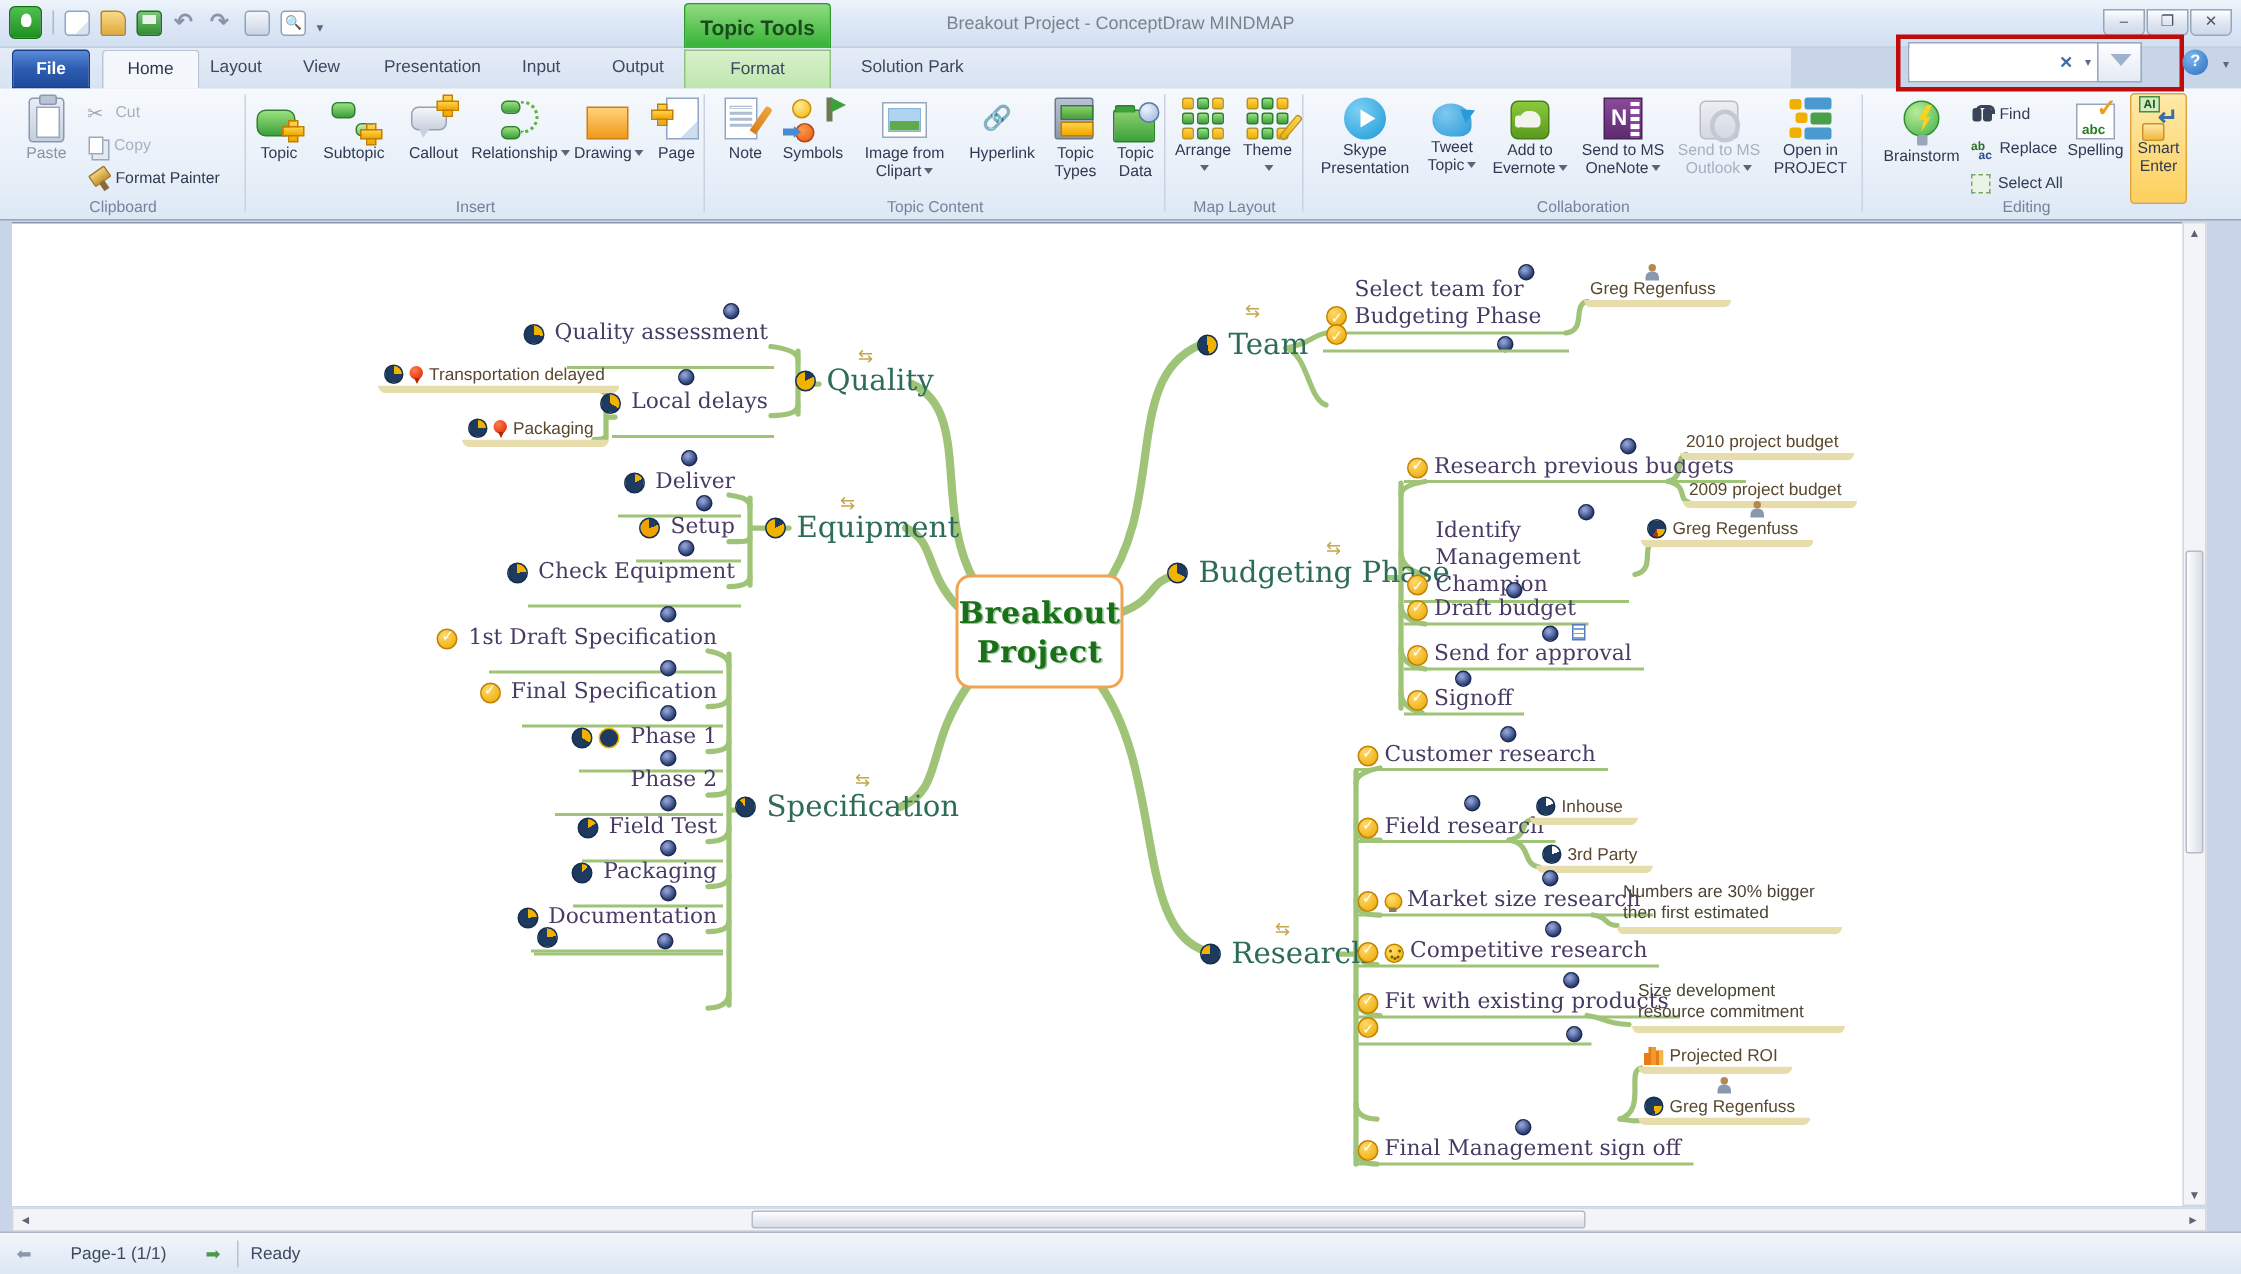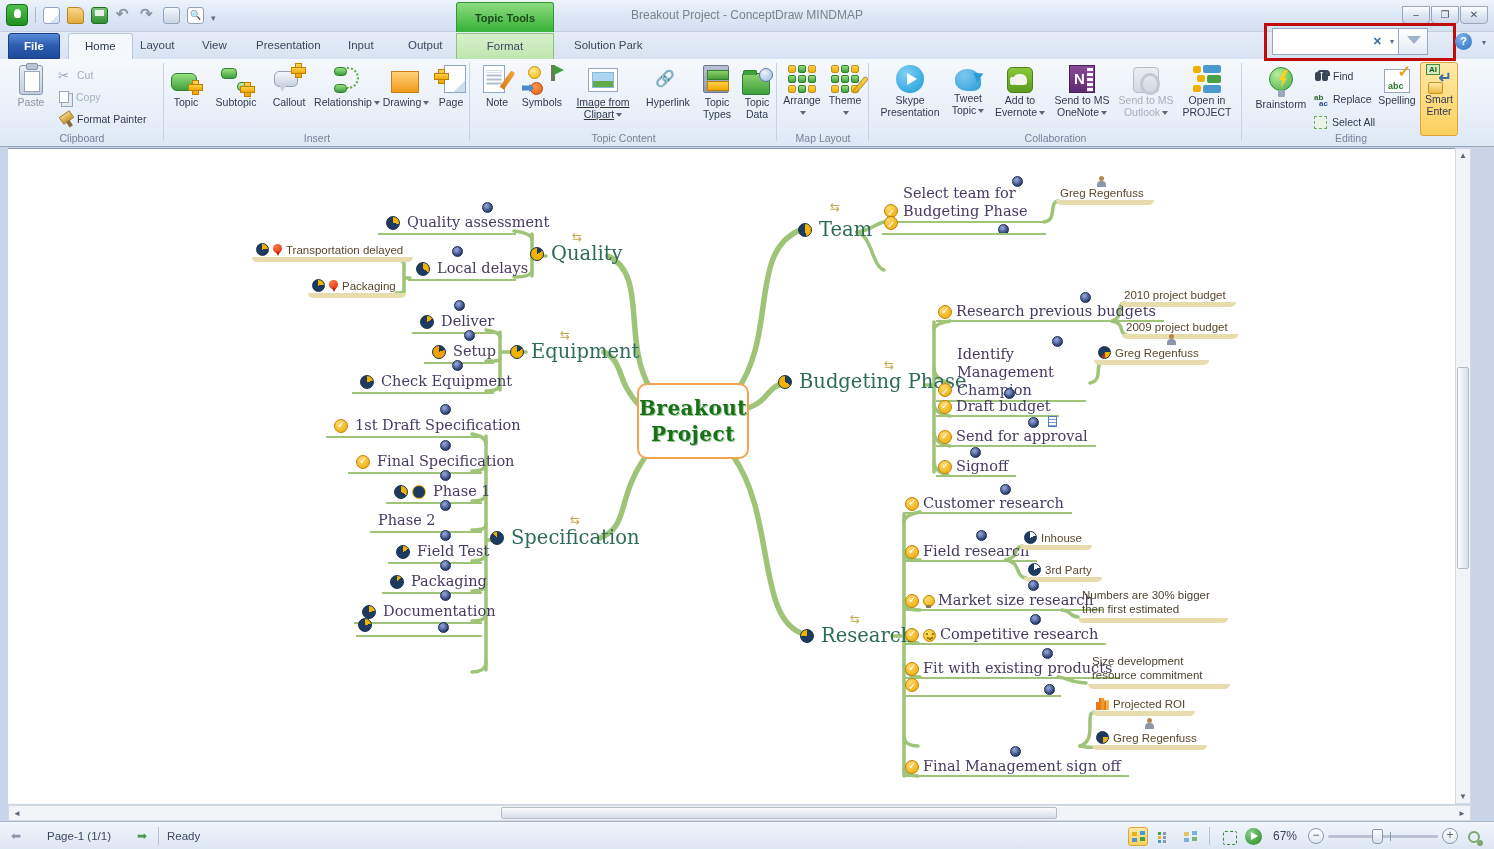--- a/index.html
+++ b/index.html
@@ -31,7 +31,7 @@
   
   .ctx-head { position:absolute; left:456px; top:2px; width:98px; height:30px;
     background:linear-gradient(#8fdc7f,#3cb53c 90%); border:1px solid #2f9a2f; border-bottom:none; border-radius:3px 3px 0 0;
-    color:#1c4a1c; font-weight:bold; text-align:center; line-height:30px; font-size:11px; }
+    color:#1c4a1c; font-weight:bold; text-align:center; line-height:30px; font-size:14px; }
 
   
   .tabrow { position:absolute; left:0; top:32px; width:1494px; height:27px; background:linear-gradient(#e4ecf7,#d8e3f2); }

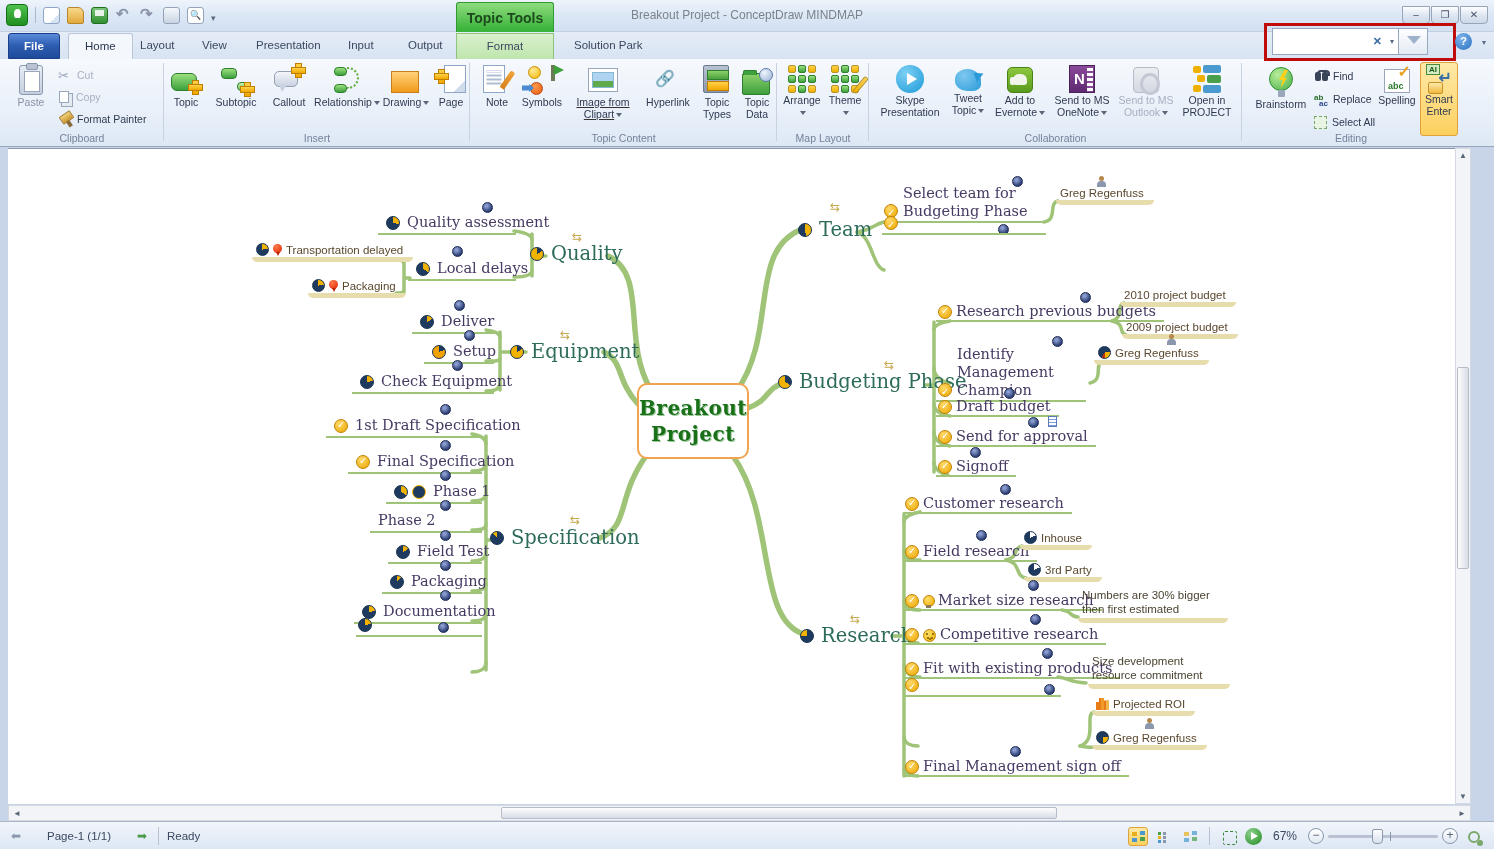--- a/index.html
+++ b/index.html
@@ -34,7 +34,7 @@
     color:#1c4a1c; font-weight:bold; text-align:center; line-height:30px; font-size:14px; }
 
   
-  .tabrow { position:absolute; left:0; top:32px; width:1494px; height:27px; background:linear-gradient(#e4ecf7,#d8e3f2); }
+  .tabrow { position:absolute; left:0; top:32px; width:1194px; height:27px; background:linear-gradient(#e4ecf7,#d8e3f2); }
   .tab { position:absolute; top:1px; height:26px; line-height:25px; padding:0 16px; color:#3c4860; font-size:11.5px; }
   .tab-file { left:8px; width:52px; text-align:center; padding:0; color:#fff; font-weight:bold;
     background:linear-gradient(#5a8ad8,#2c5cb0 50%,#1f4a9c); border:1px solid #1a3f8a; border-radius:3px 3px 0 0; }

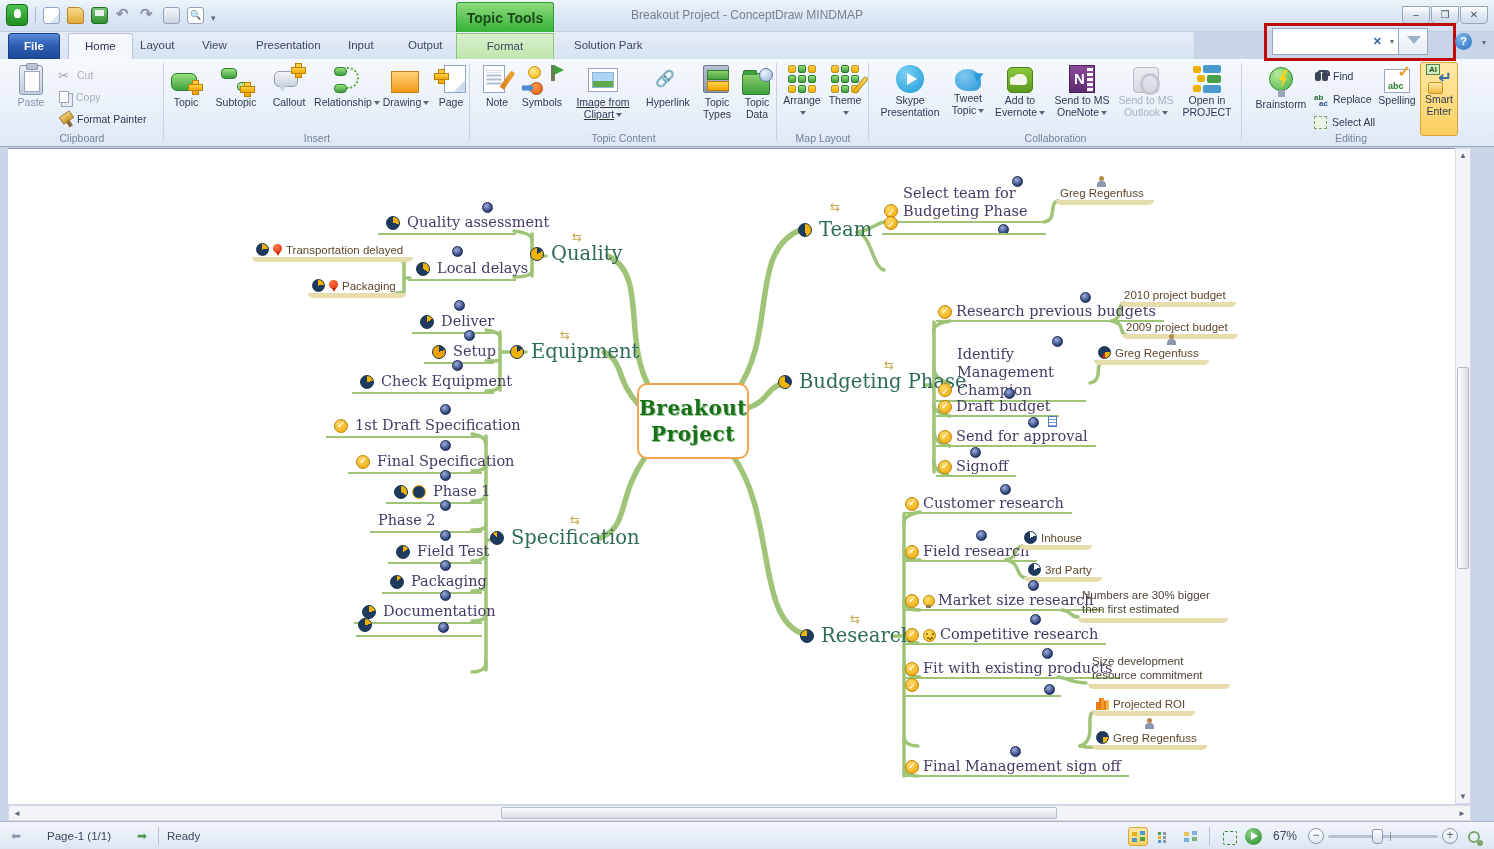--- a/index.html
+++ b/index.html
@@ -350,7 +350,7 @@
         </span>
       <span class="lbl">Symbols</span>
     </div>
-    <div class="bigbtn" style="left:98px;width:70px;text-decoration:underline;">
+    <div class="bigbtn" style="left:98px;width:70px;">
       <span class="ic ic28">
           <span class="i-img" style="position:absolute;left:0;top:0;"></span>
         </span>

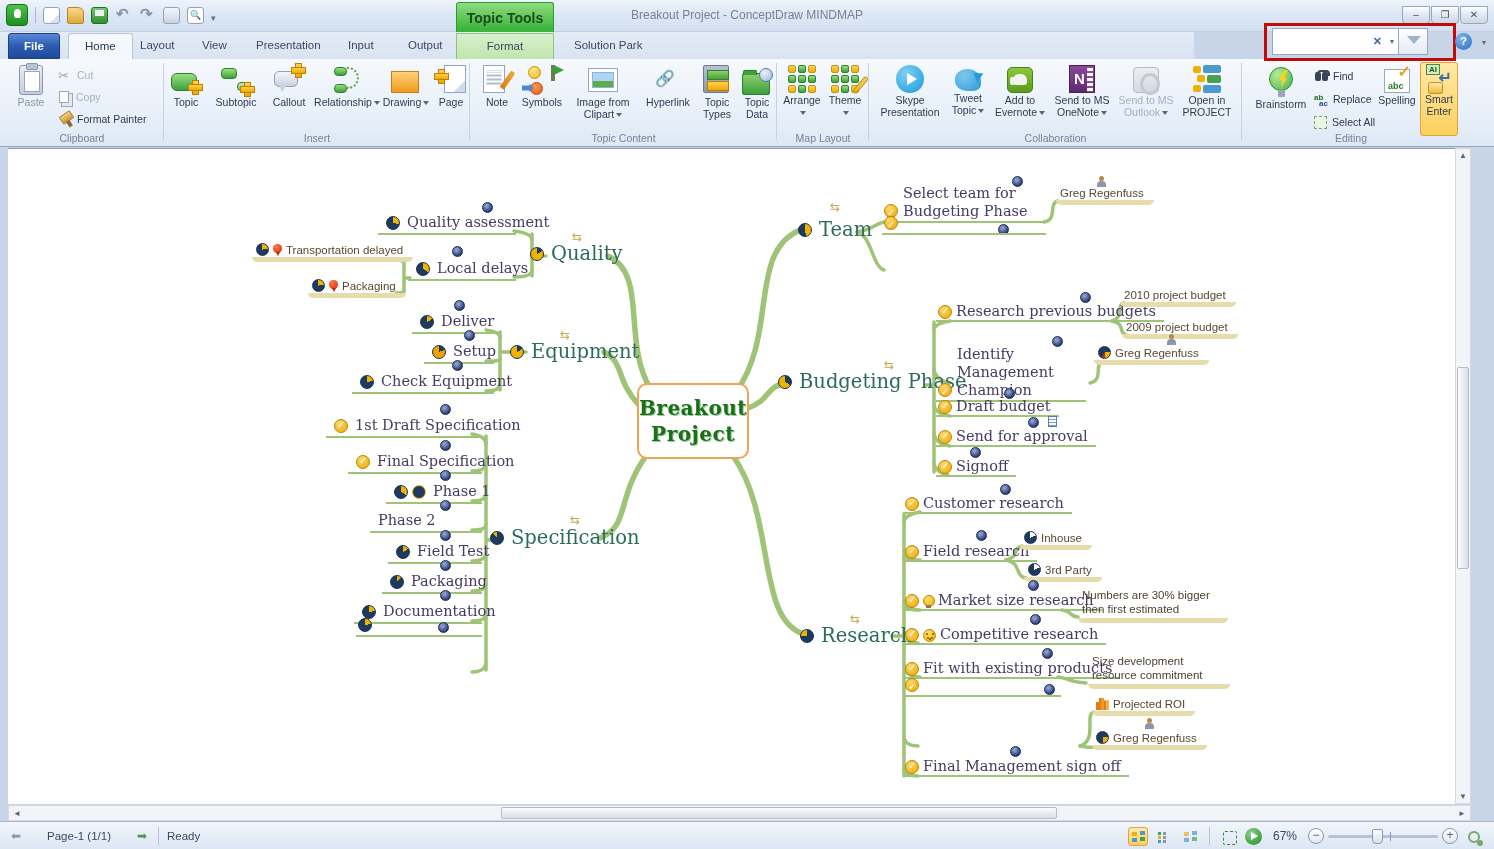--- a/index.html
+++ b/index.html
@@ -166,7 +166,7 @@
     border-bottom:2px solid #9fc478; padding:0 8px 1px 2px; display:flex; align-items:flex-end; gap:4px; }
   .node.multi { white-space:normal; display:block; padding-left:21px; line-height:18px; }
   .node.multi .ab { position:absolute; left:2px; bottom:3px; }
-  .node.ra { justify-content:flex-start; padding:0 4px 3px 8px; }
+  .node.ra { justify-content:flex-end; padding:0 4px 14px 8px; }
   .mainlbl { font-family:"DejaVu Serif",serif; font-size:19.5px; color:#2d6b5a; display:flex; align-items:center; gap:7px; }
   .tan { font-size:11.5px; color:#5a482e; border-bottom:5px solid #e7dcab; border-radius:0 0 5px 5px; padding:1px 10px 1px 4px; display:flex; align-items:center; gap:4px; }
   .cnote { font-size:11.5px; color:#4c4433; white-space:normal; line-height:14px; border-bottom:5px solid #e7dcab; border-radius:0 0 5px 5px; padding:0 4px 2px 4px; }

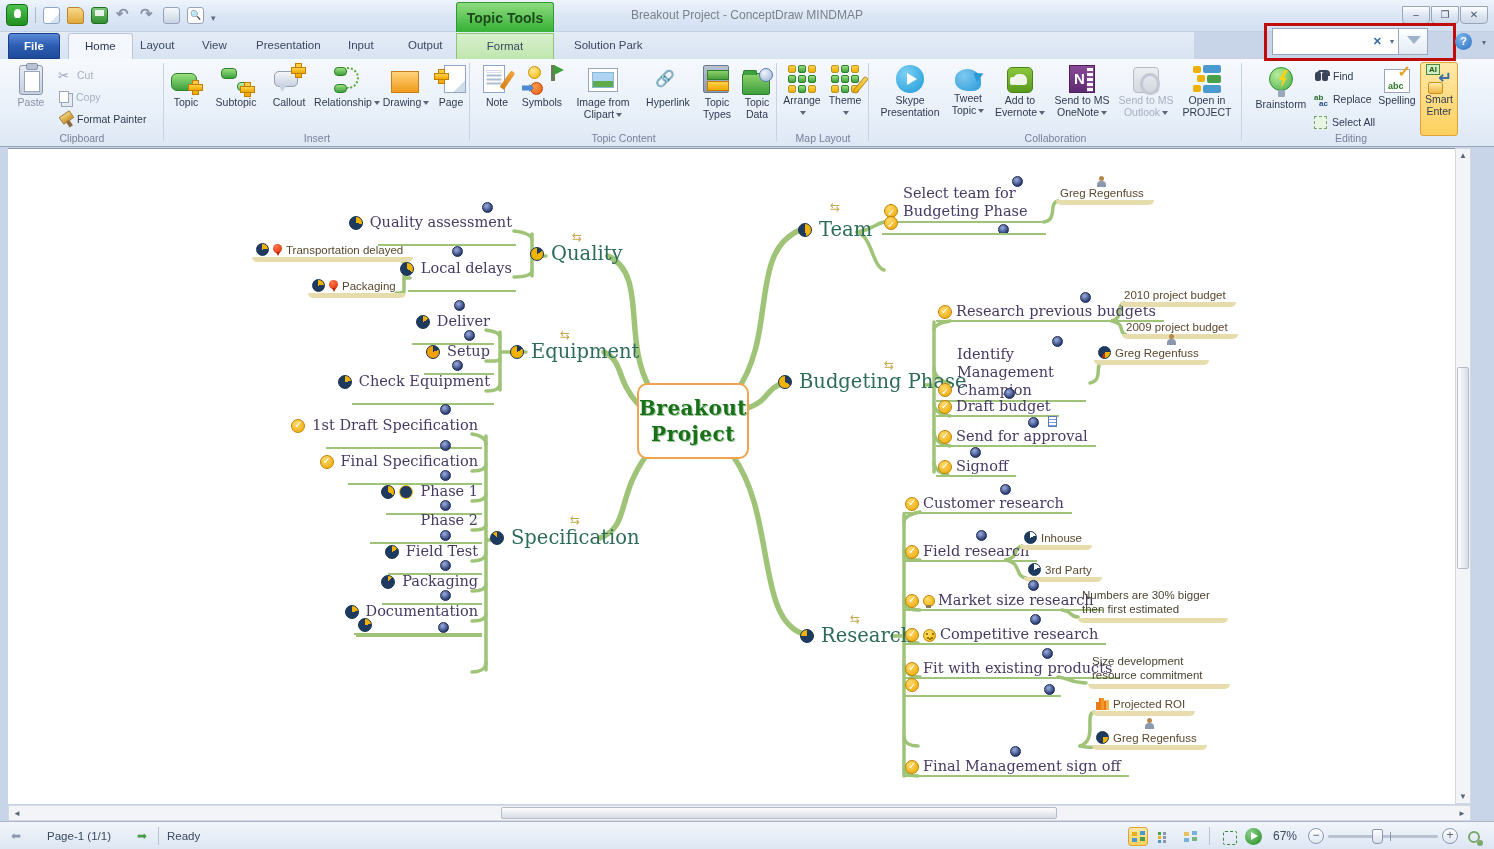--- a/index.html
+++ b/index.html
@@ -754,24 +754,6 @@
   <div class="st-sep"></div>
   <div>Ready</div>
 
-  <div class="st-right">
-    <div class="vbtn on vmap"></div>
-    <div class="vbtn vout"></div>
-    <div class="vbtn vmap" style="opacity:.7"></div>
-    <div class="st-sep" style="margin:0 3px;"></div>
-    <div class="vbtn vfit"></div>
-    <div class="vplay"></div>
-    <div style="width:34px;text-align:center;font-size:12px;">67%</div>
-    <div class="zoomctl">
-      <div class="zbtn">−</div>
-      <div class="ztrack">
-        <div class="zthumb"></div>
-        <div class="ztick"></div>
-      </div>
-      <div class="zbtn">+</div>
-    </div>
-    <div class="vbtn zmag"></div>
-  </div>
 </div>
 
 </body></html>

